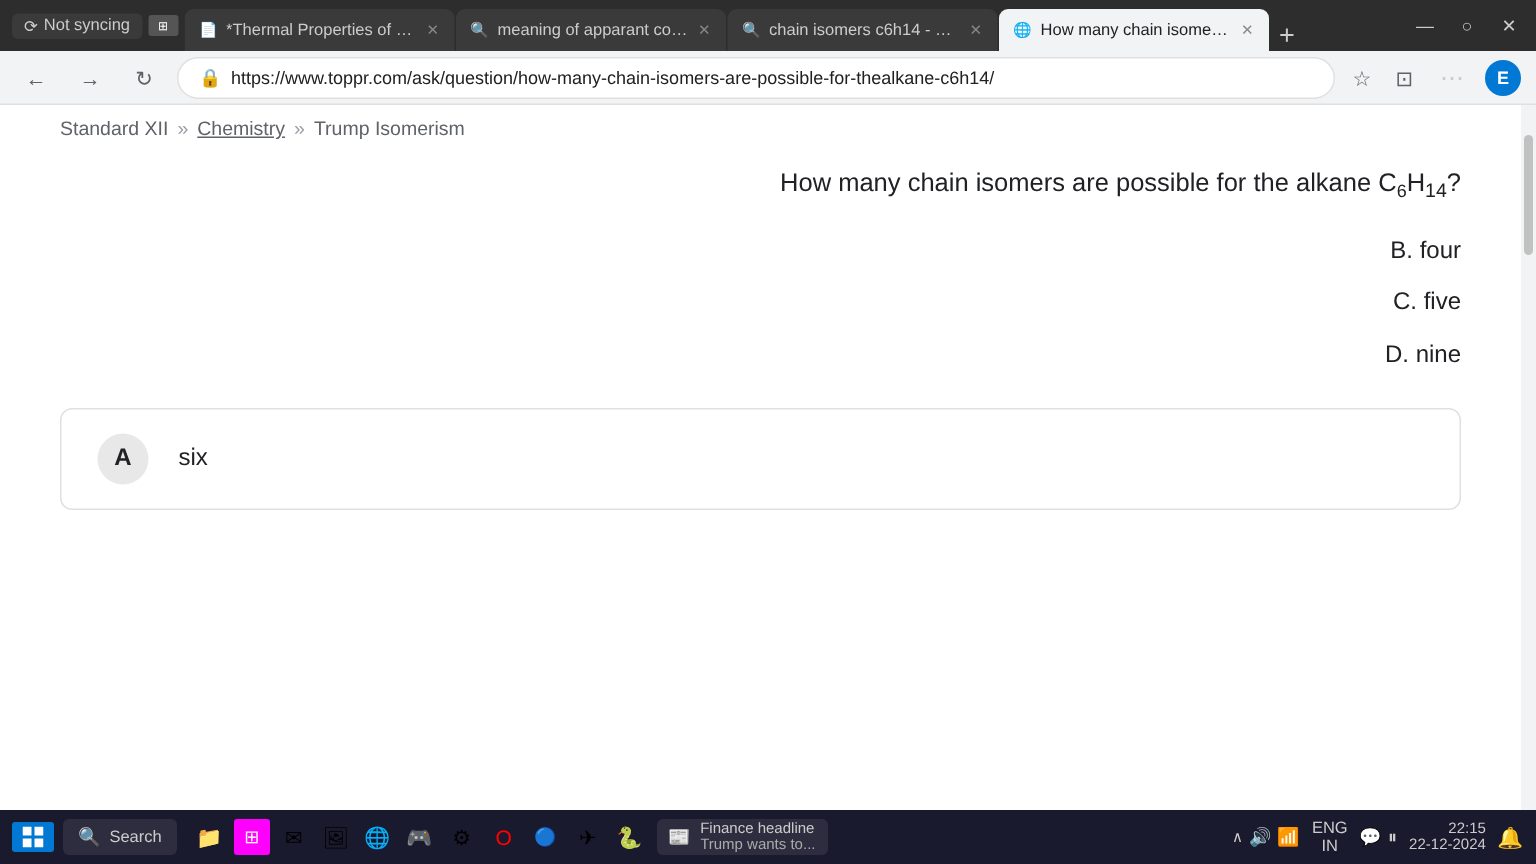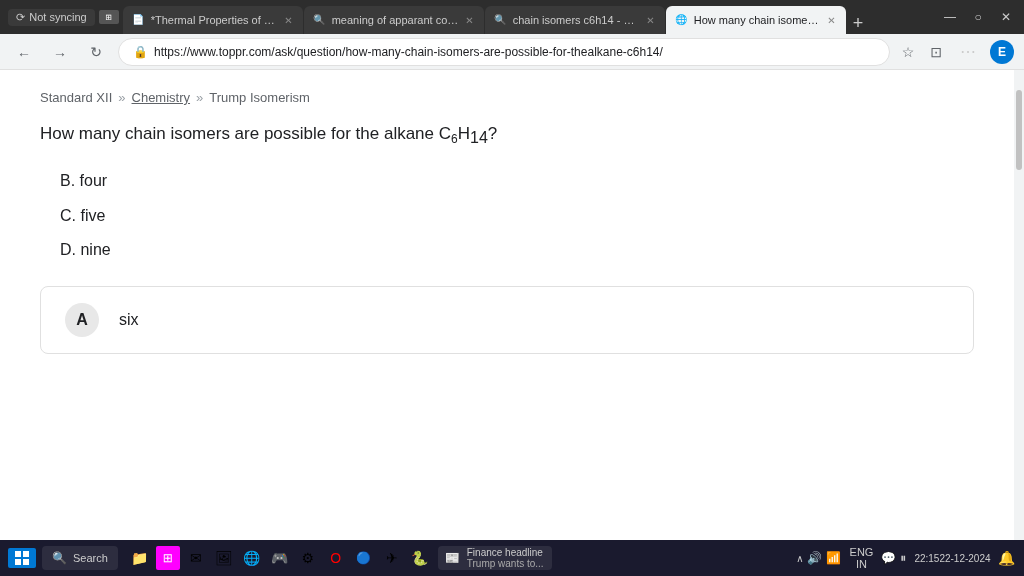--- a/index.html
+++ b/index.html
@@ -30,7 +30,7 @@
     .more-btn { color: #ccc; font-size: 16px; cursor: pointer; padding: 2px 6px; }
 
     
-    .page-content { background: #fff; flex: 1; overflow-y: auto; padding: 20px 40px; }
+    .page-content { background: #fff; flex: 1; overflow-y: auto; padding: 8px 40px; text-align: right; }
 
     
     .breadcrumb { color: #5f6368; font-size: 13px; margin-bottom: 16px; display: flex; align-items: center; gap: 6px; }

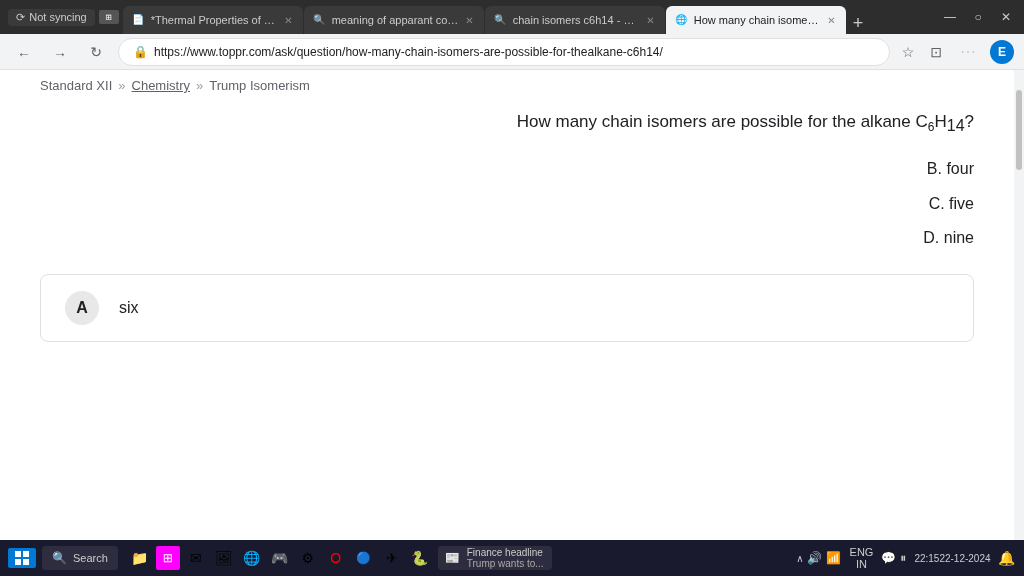--- a/index.html
+++ b/index.html
@@ -141,7 +141,7 @@
 
 
       <p class="question-text">
-        <span>How many chain isomers are possible for the alkane C</span><span style="font-size:12px;vertical-align:sub;">6</span><span>H</span><span style="font-size:16px;vertical-align:sub;">14</span><span>?</span>
+        <span>How many chain isomers are possible for the alkane C</span><span style="font-size:12px;vertical-align:sub;">6</span><span>H</span><span style="font-size:13px;vertical-align:sub;">14</span><span>?</span>
       </p>
 
       <ul class="options-list">

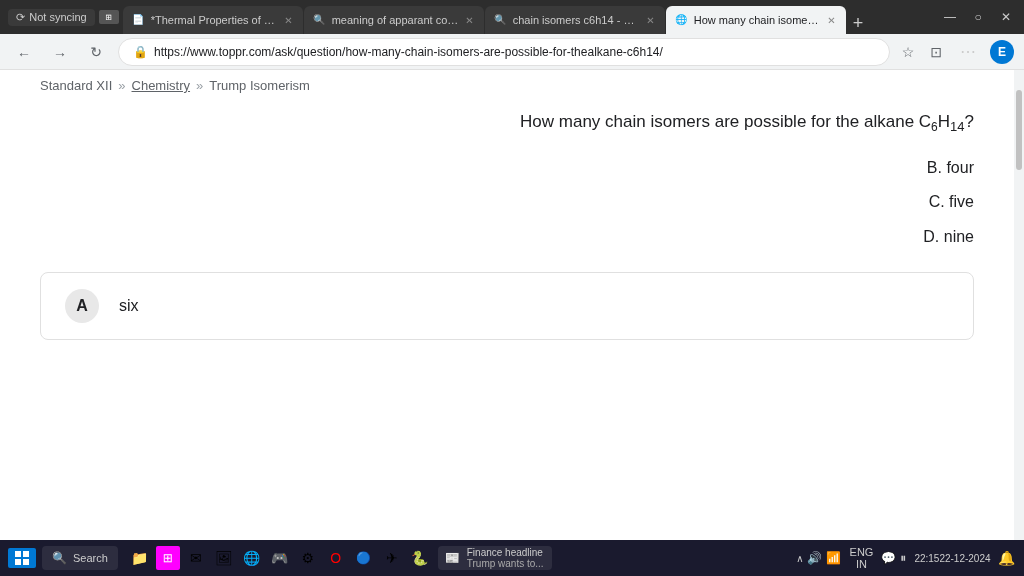--- a/index.html
+++ b/index.html
@@ -57,7 +57,7 @@
     .taskbar-news { display: flex; align-items: center; gap: 6px; background: #2d2d3f; border-radius: 4px; padding: 2px 8px; height: 24px; cursor: pointer; }
     .taskbar-news-label { font-size: 10px; color: #ccc; }
     .taskbar-news-text { font-size: 10px; color: #aaa; max-width: 80px; overflow: hidden; text-overflow: ellipsis; white-space: nowrap; }
-    .clock-area { display: flex; flex-direction: row; align-items: flex-end; color: #ccc; font-size: 10px; }
+    .clock-area { display: flex; flex-direction: column; align-items: flex-end; color: #ccc; font-size: 10px; }
     .system-tray { display: flex; align-items: center; gap: 4px; color: #ccc; font-size: 10px; }
 
     .page-wrapper { position: relative; flex: 1; display: flex; overflow: hidden; }

